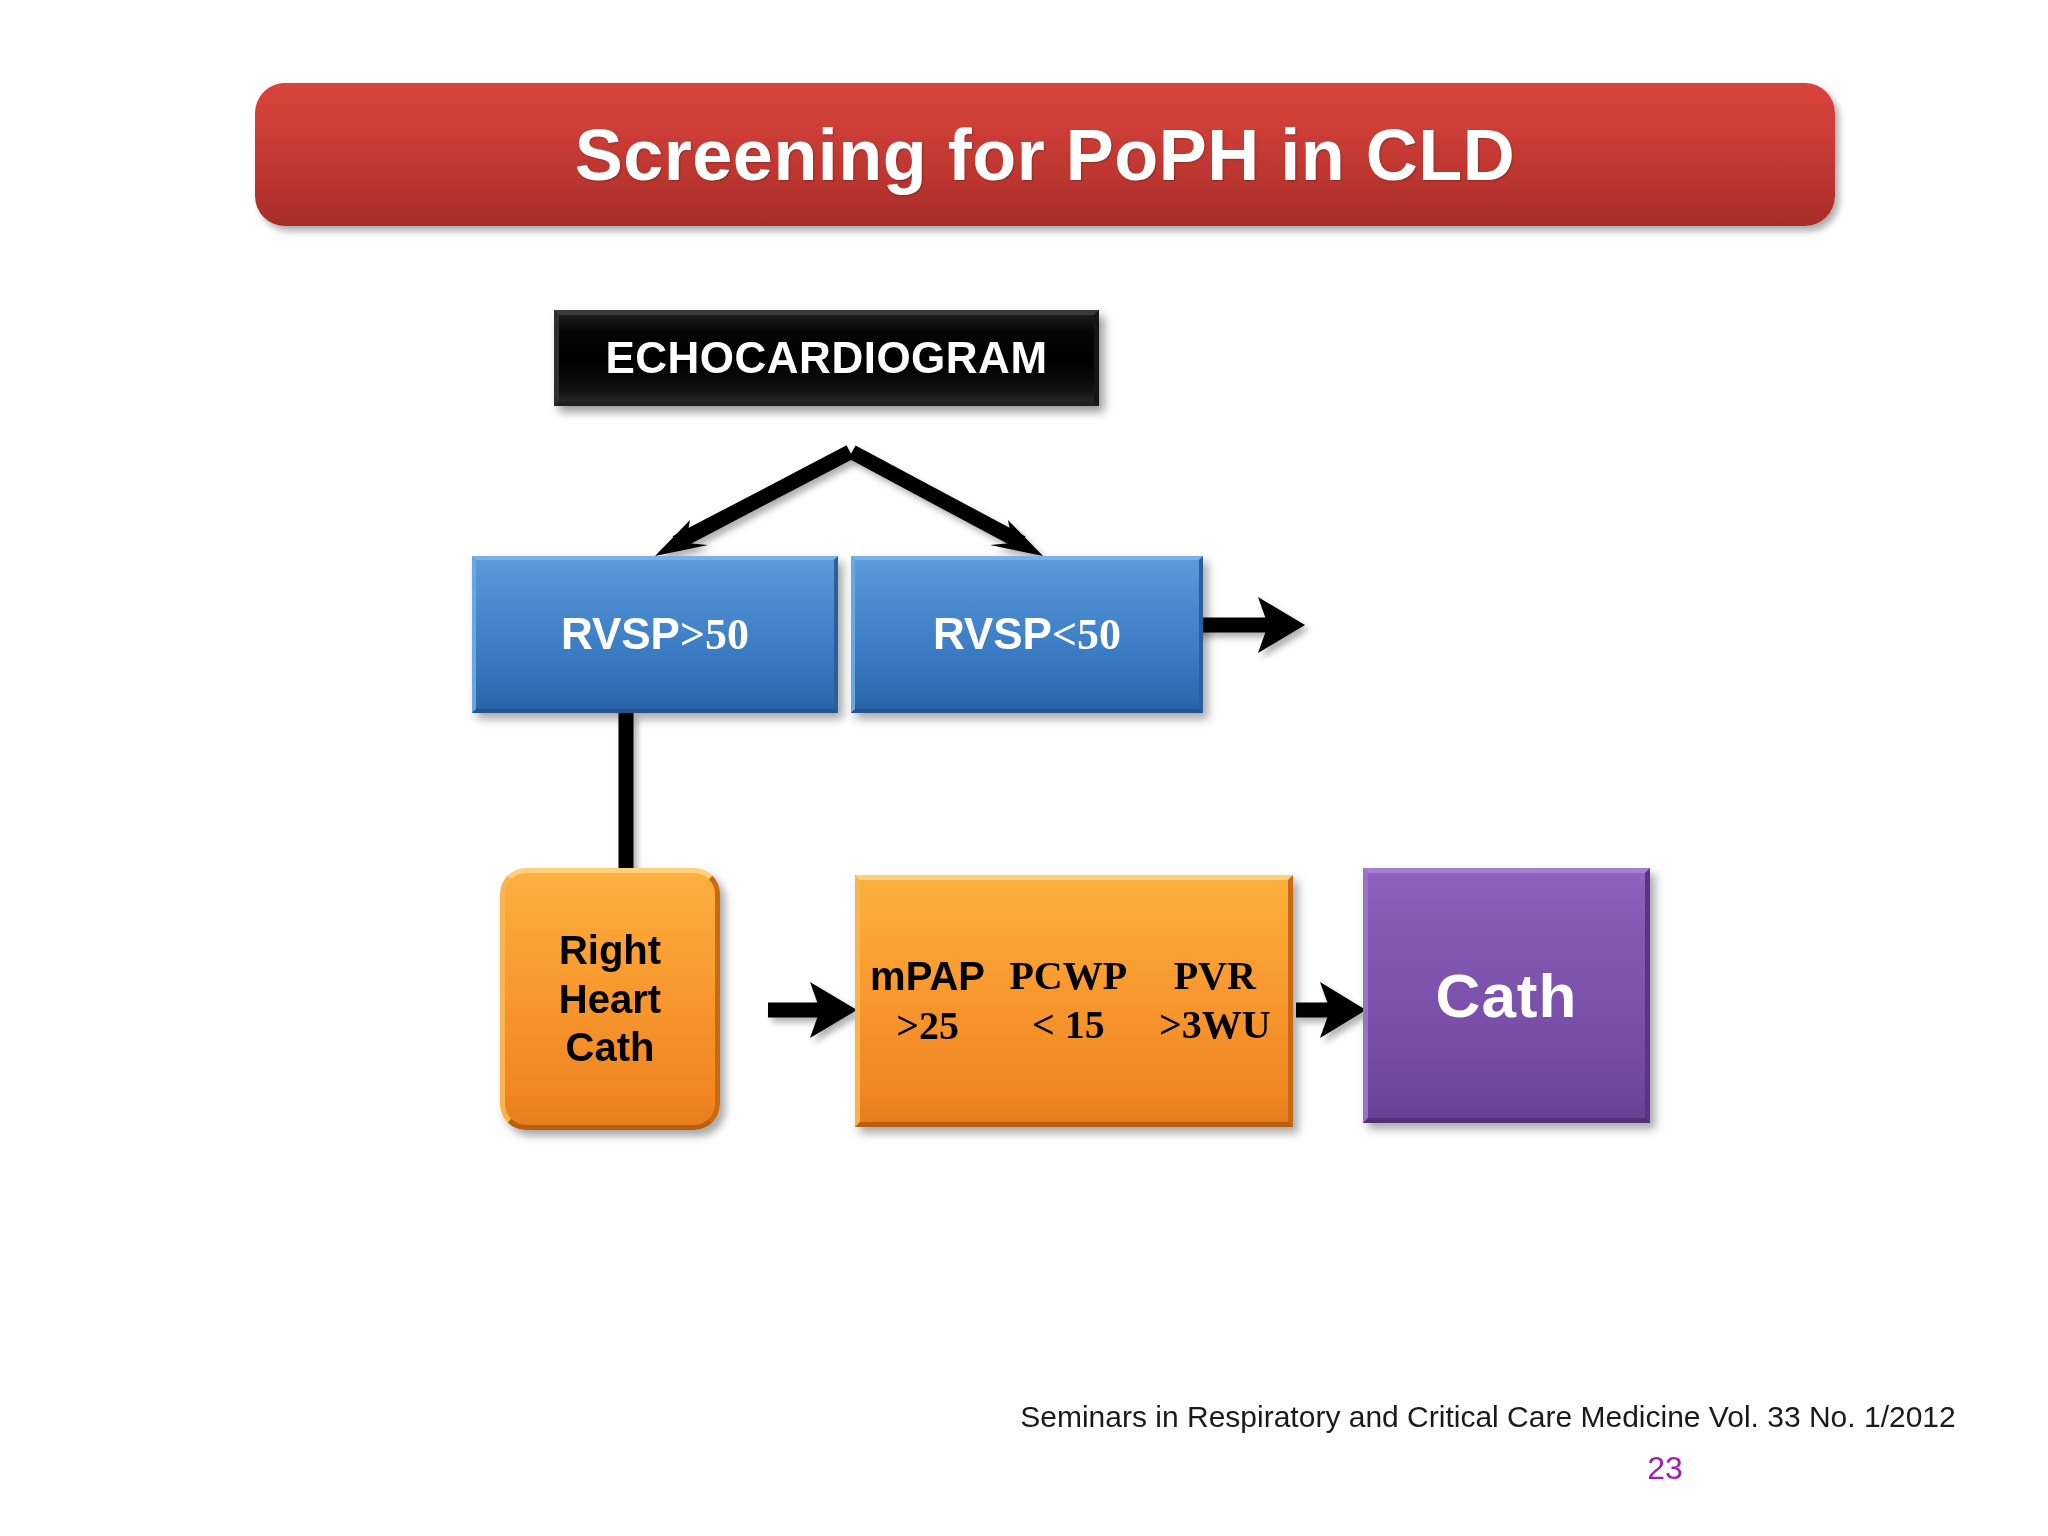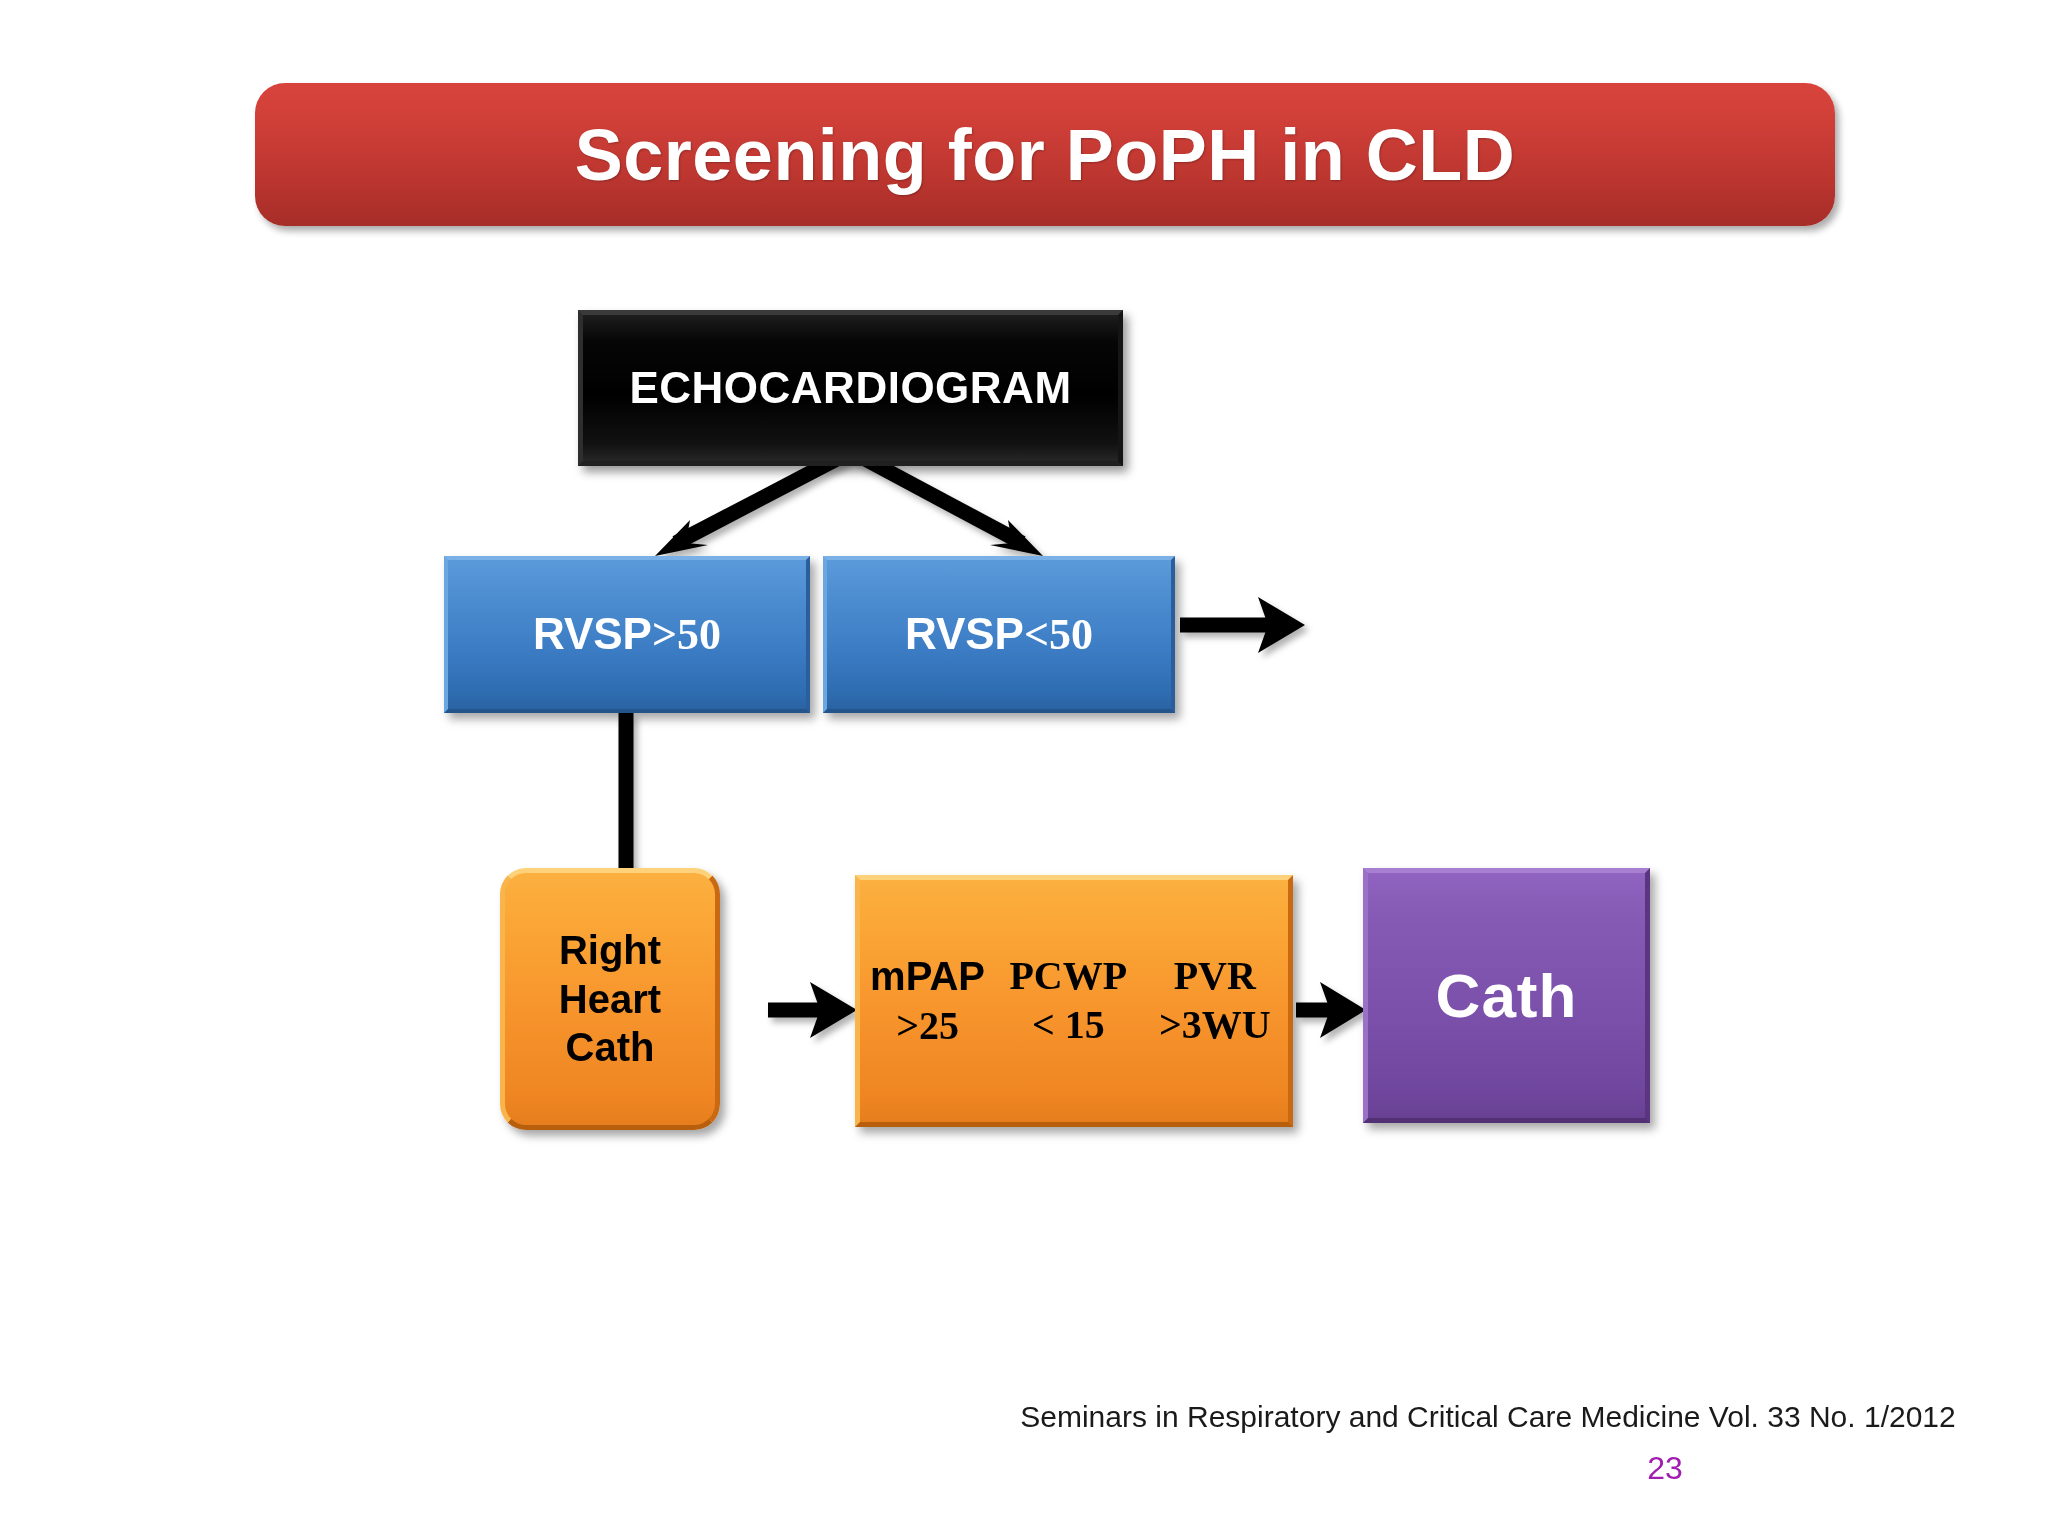--- a/index.html
+++ b/index.html
@@ -86,7 +86,7 @@
   }
 
   
-  #echo-box{left:578px;top:310px;width:545px;height:156px;font-size:44px;letter-spacing:0.5px;}
+  #echo-box{left:554px;top:310px;width:545px;height:96px;font-size:44px;letter-spacing:0.5px;}
   #rvsp-high-box{left:444px;top:556px;width:366px;height:157px;}
   #rvsp-low-box{left:823px;top:556px;width:352px;height:157px;}
   #reassess-box{left:1305px;top:545px;width:345px;height:155px;font-size:35px;}

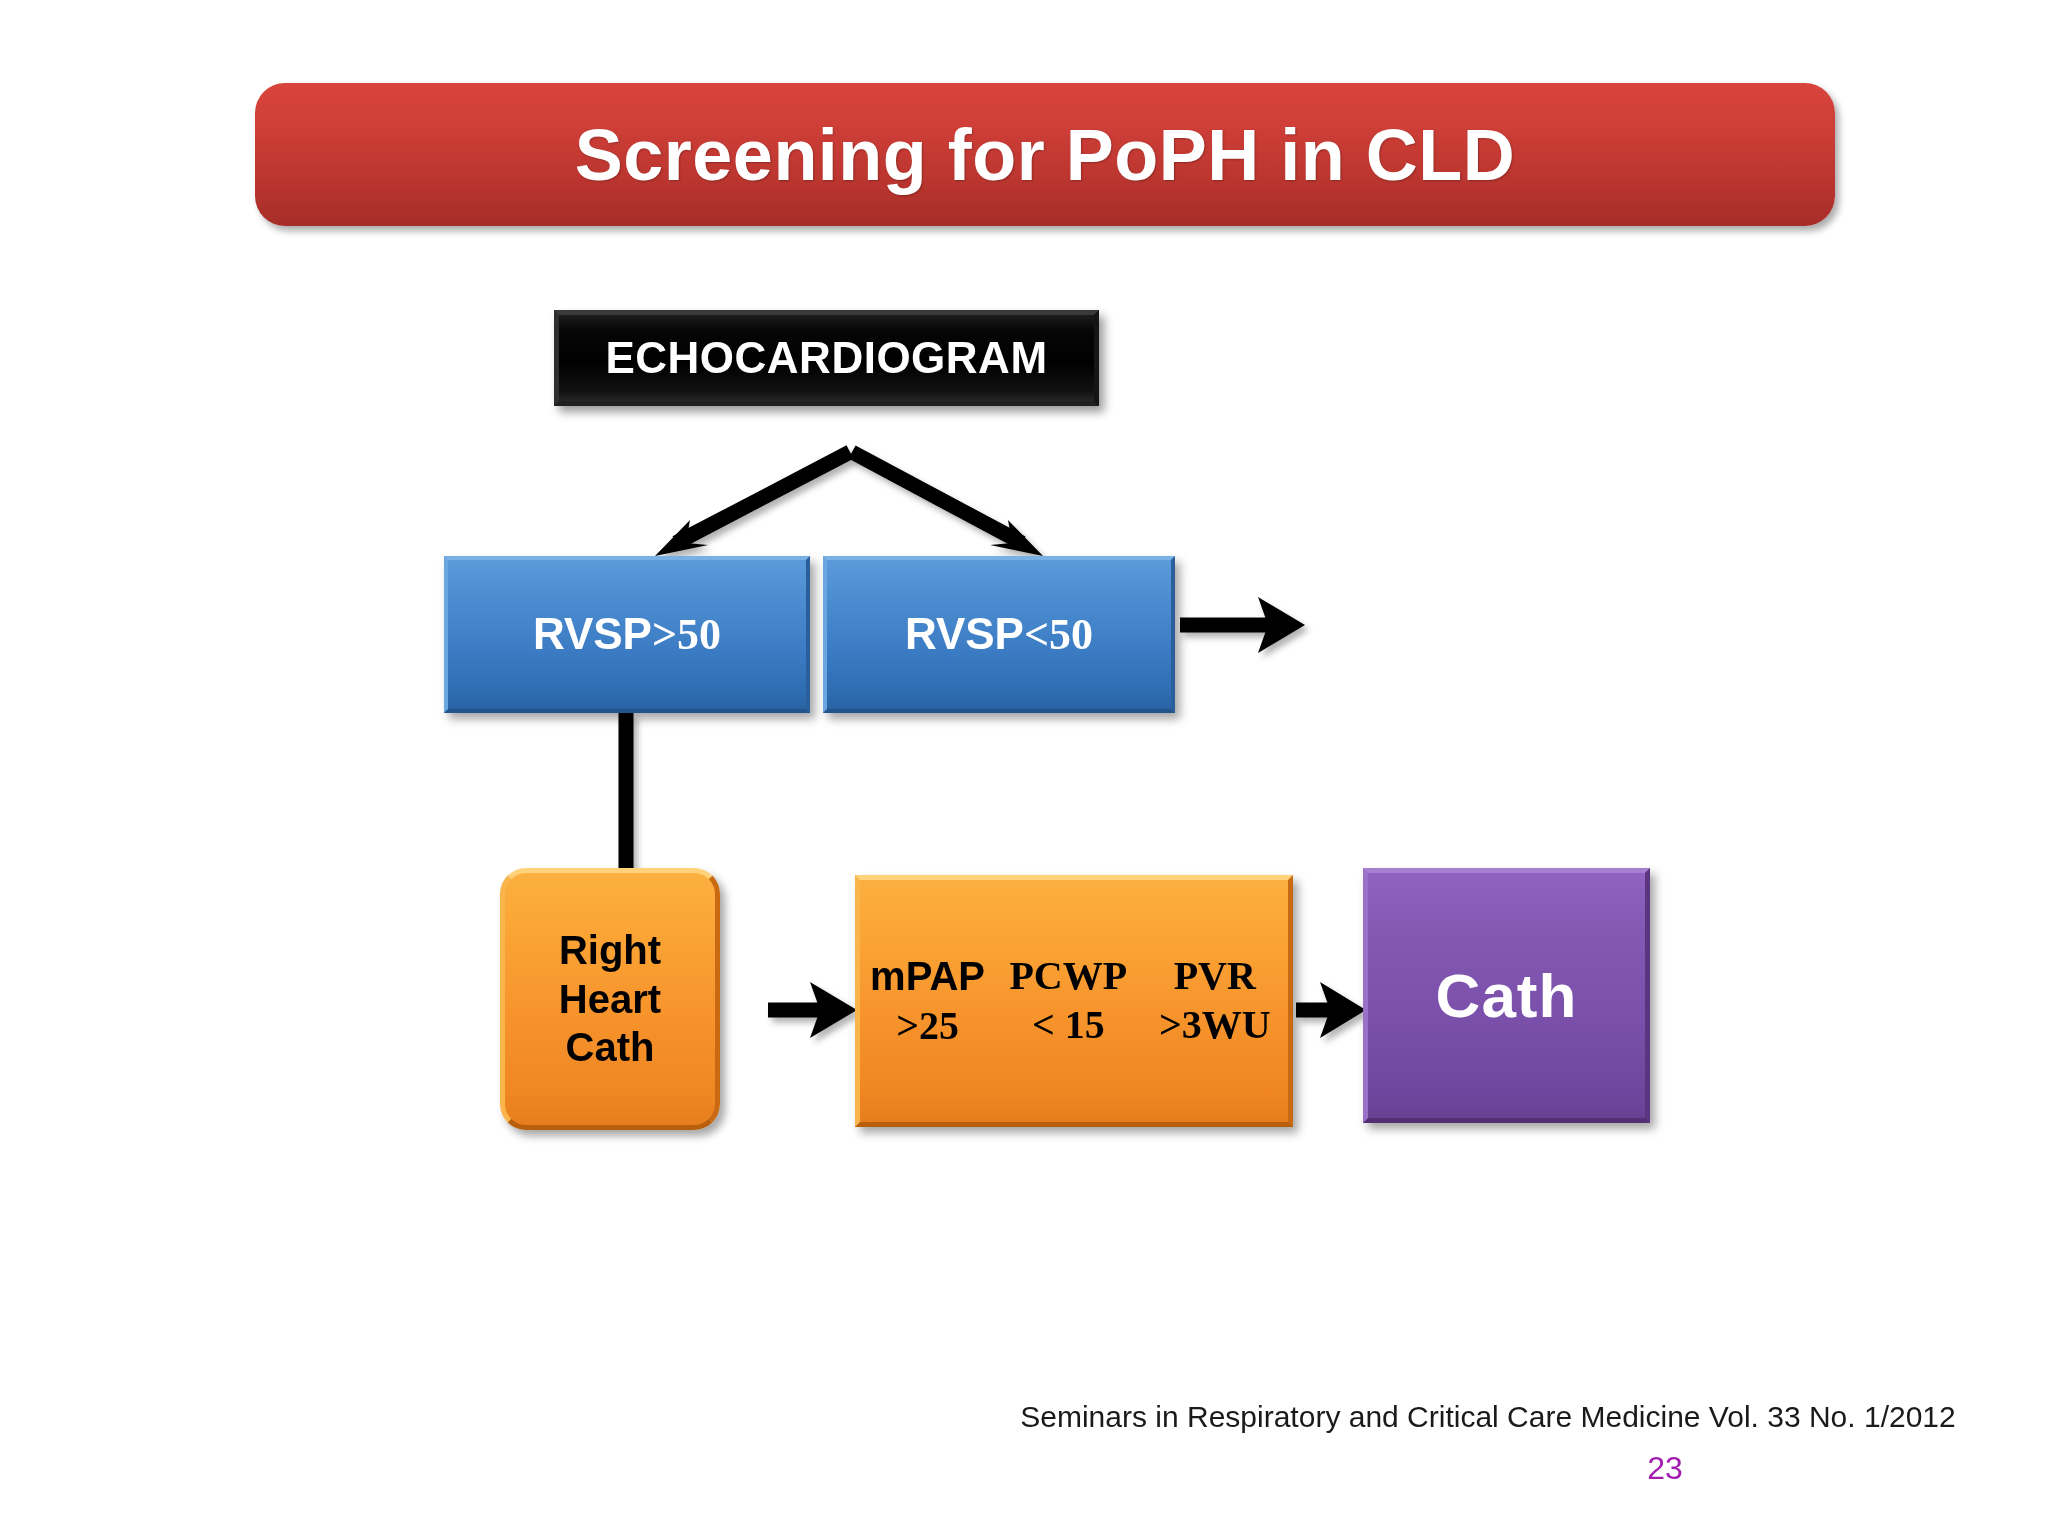--- a/index.html
+++ b/index.html
@@ -49,7 +49,7 @@
     border-right:4px solid #2a5e9c;
     border-bottom:4px solid #24548c;
     box-shadow:5px 6px 9px rgba(0,0,0,0.35);
-    color:#ffffff;font-weight:bold;
+    color:#ffffff;font-weight:bold;margin-left:28px;
   }
 
   

